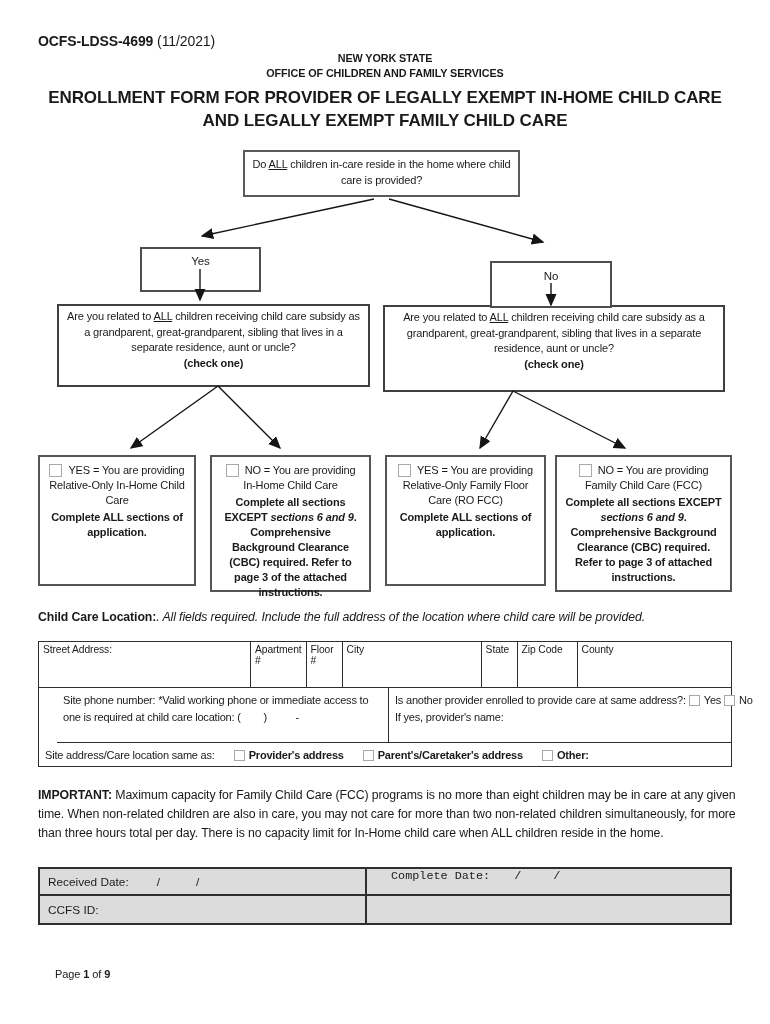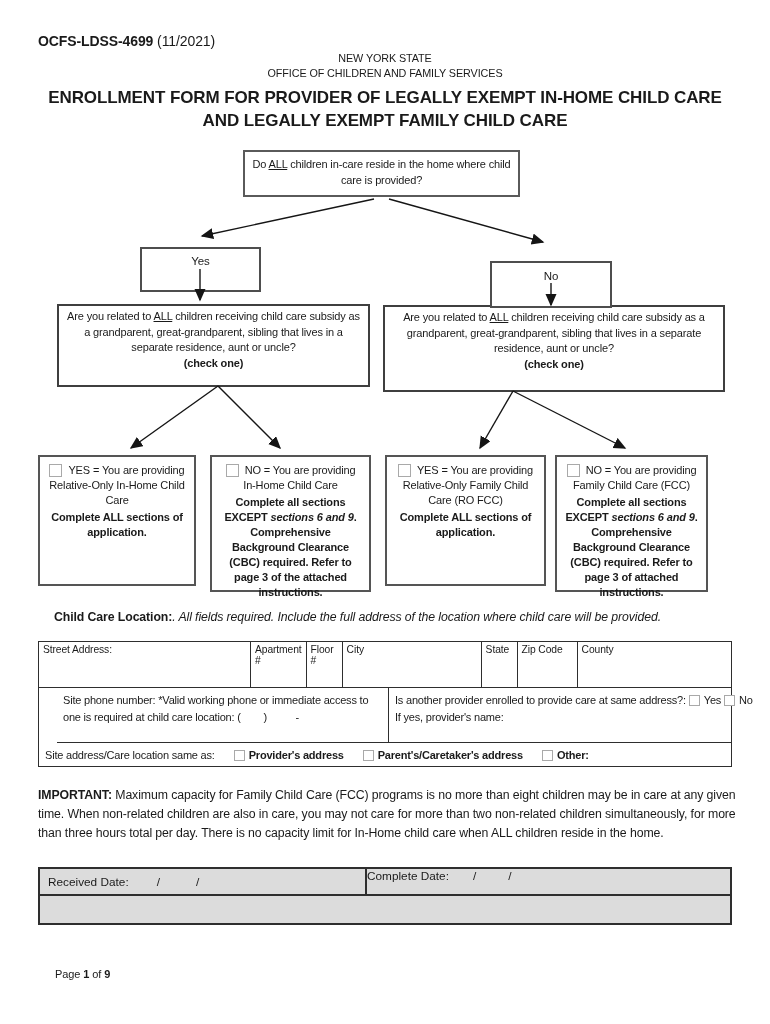--- a/index.html
+++ b/index.html
@@ -17,7 +17,7 @@
   
   .form-no { position:absolute; top:33px; left:38px; font-size:14px; letter-spacing:-0.1px; }
   .hdr { position:absolute; top:51px; left:0; width:770px; text-align:center; }
-  .agency { font-size:10.8px; line-height:15px; letter-spacing:-0.1px; }
+  .agency { font-size:10.8px; line-height:15px; letter-spacing:-0.1px;font-weight:bold; }
   .title  { font-size:17px; font-weight:bold; line-height:23px; letter-spacing:-0.1px; }
   .title.first { margin-top:5px; }
 

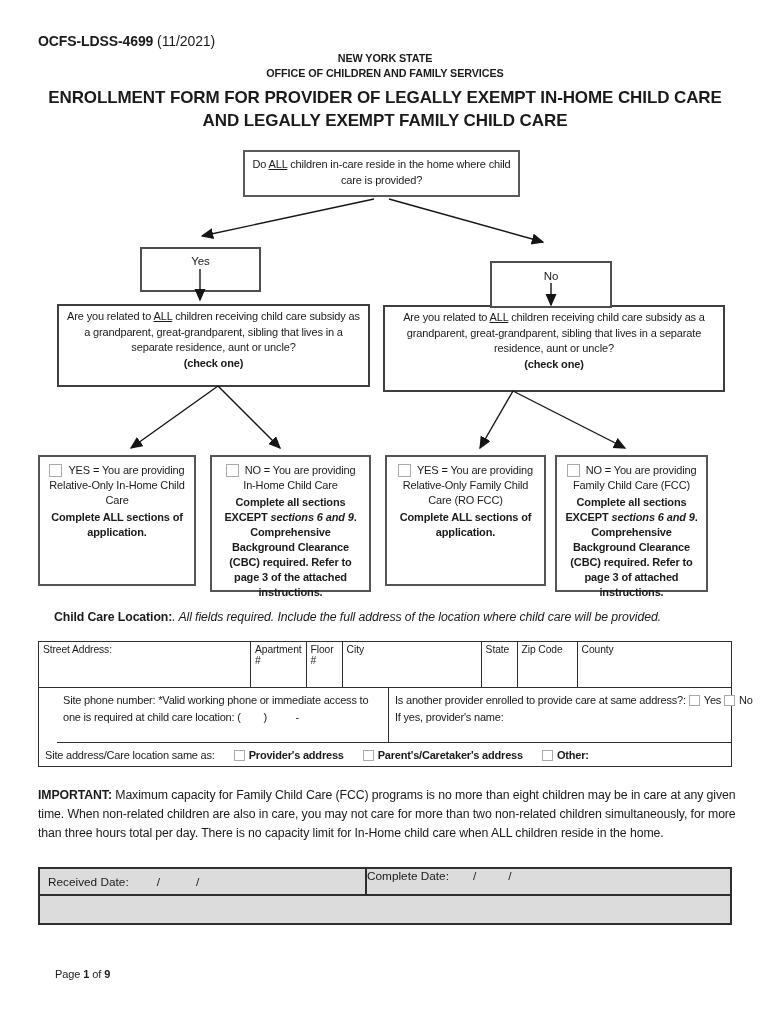--- a/index.html
+++ b/index.html
@@ -38,7 +38,7 @@
   .oc1 { left:38px;  width:158px; }
   .oc2 { left:210px; width:161px; height:137px; }
   .oc3 { left:385px; width:161px; }
-  .oc4 { left:555px; width:153px; height:137px; }
+  .oc4 { left:555px; width:177px; height:137px; }
   .oc-body { font-weight:bold; margin-top:2px; }
   .oc-body i { font-style:italic; }
 

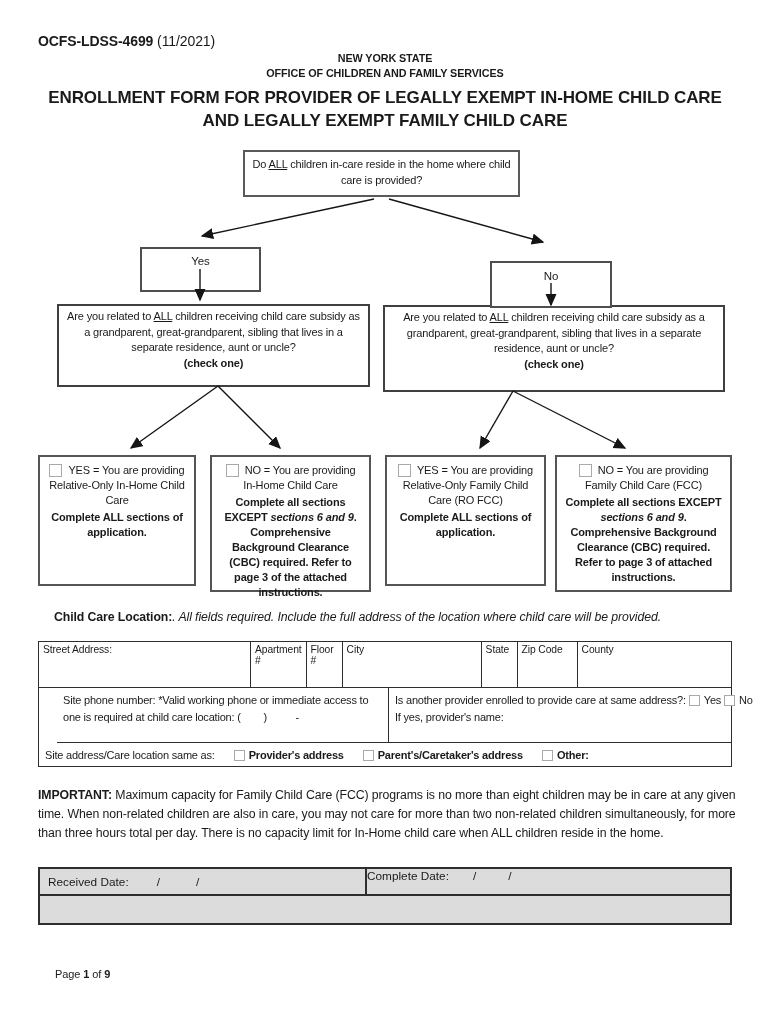--- a/index.html
+++ b/index.html
@@ -140,7 +140,7 @@
     </div>
 
     <div class="fc-box oc oc3">
-      <div class="oc-head"><span class="cb oc-cb"></span><span>YES = You are providing</span> <span>Relative-Only Family Child Care (RO FCC)</span></div>
+      <div class="oc-head"><span class="cb oc-cb"></span><span>YES = You are providing</span> <span>Relative-Only Family Floor Care (RO FCC)</span></div>
       <div class="oc-body"><span>Complete ALL sections of application.</span><i></i><span></span></div>
     </div>
 

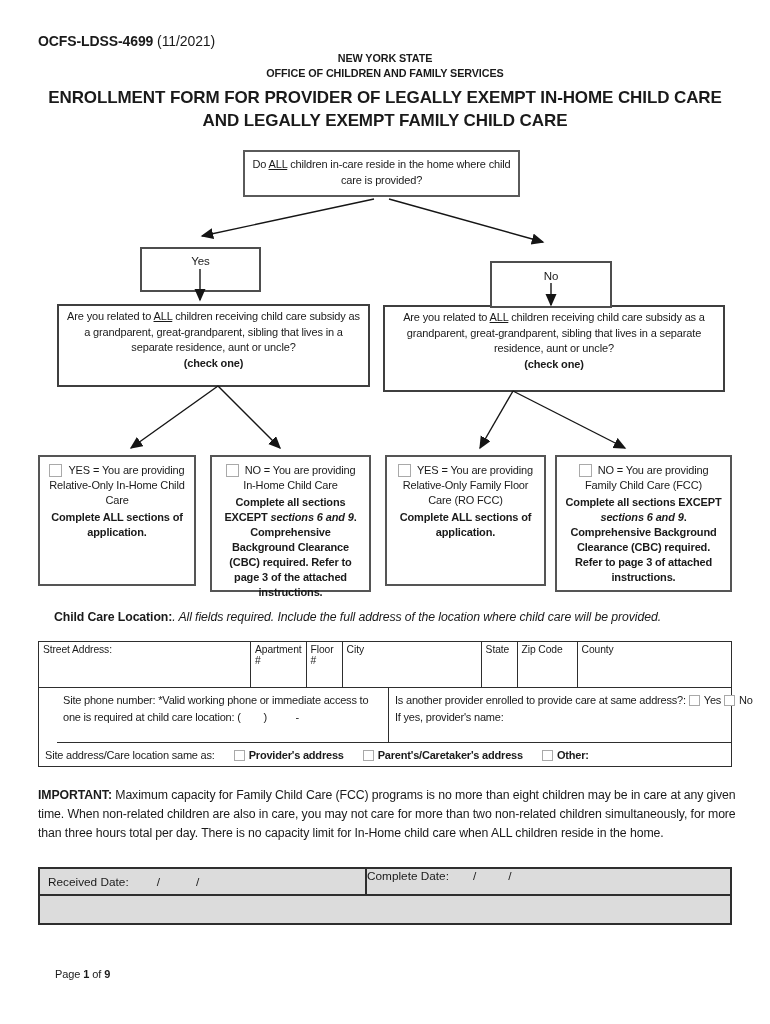--- a/index.html
+++ b/index.html
@@ -50,7 +50,7 @@
   .oc-cb { width:13px; height:13px; margin-right:6px; vertical-align:-3px; }
 
   
-  .loc-heading { position:absolute; top:610px; left:38px; width:697px; font-size:12.3px; letter-spacing:-0.1px;margin-left:16px; }
+  .loc-heading { position:absolute; top:610px; left:38px; width:697px; font-size:12.3px; letter-spacing:-0.1px; }
   .loc-heading .it { font-style:italic; }
   .loc-table { position:absolute; top:641px; left:38px; width:694px; border:1.5px solid #2e2e2e; font-size:11px; }
   .lt-row { display:flex; border-bottom:1.5px solid #2e2e2e; }

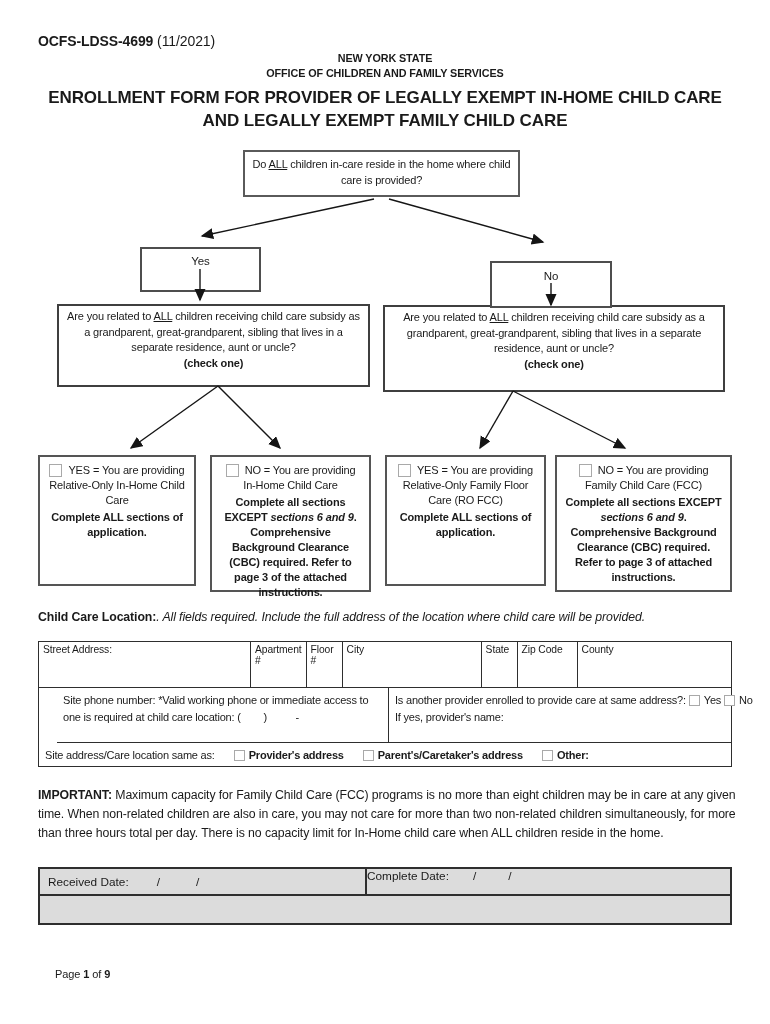--- a/index.html
+++ b/index.html
@@ -76,7 +76,7 @@
   .ot-row { display:flex; height:27px; align-items:flex-start; border-bottom:2px solid #2e2e2e; }
   .ot-row:last-child { border-bottom:none; }
   .ot-left { flex:0 0 327px; border-right:2px solid #2e2e2e; align-self:stretch; display:flex; align-items:center; padding-left:8px; }
-  .ot-right { flex:1; display:flex; align-items:center; padding-left:0; }
+  .ot-right { flex:1; display:flex; align-items:center; padding-left:24px;font-family:Liberation Mono, monospace; }
   .slash1 { margin-left:28px; } .slash2 { margin-left:36px; }
   .slash3 { margin-left:24px; } .slash4 { margin-left:32px; }
 

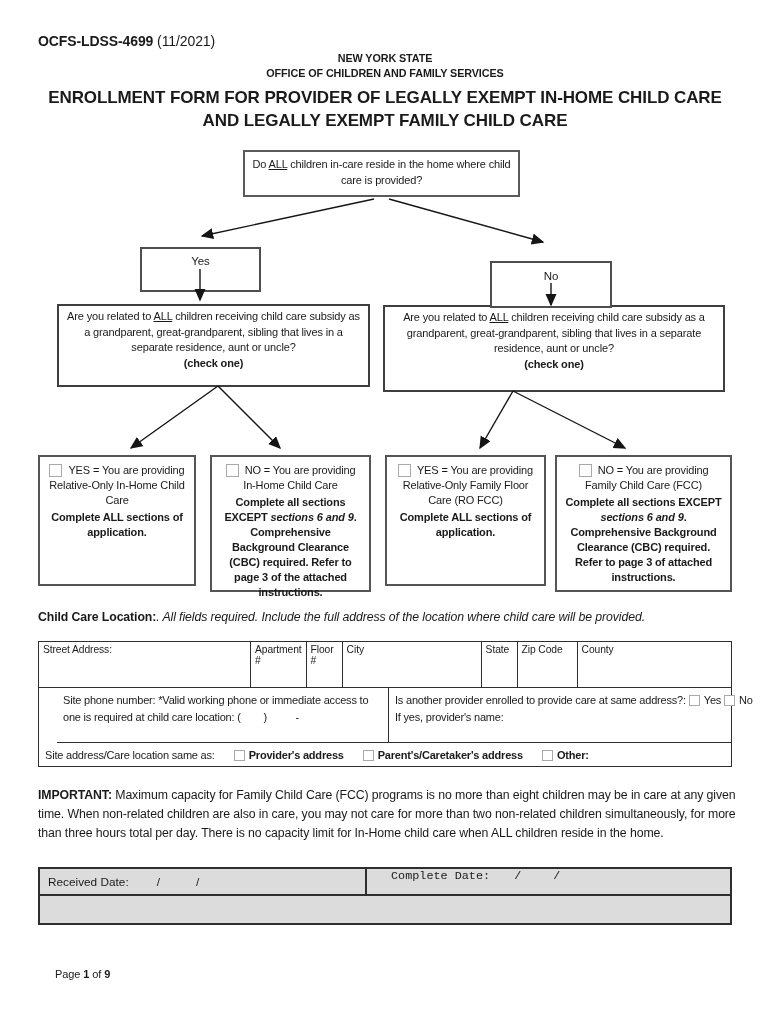--- a/index.html
+++ b/index.html
@@ -193,6 +193,9 @@
         </div>
     </div>
     <div class="ot-row">
+      <div class="ot-left">
+          <span>CCFS ID:</span>
+        </div>
     </div>
   </div>
 

